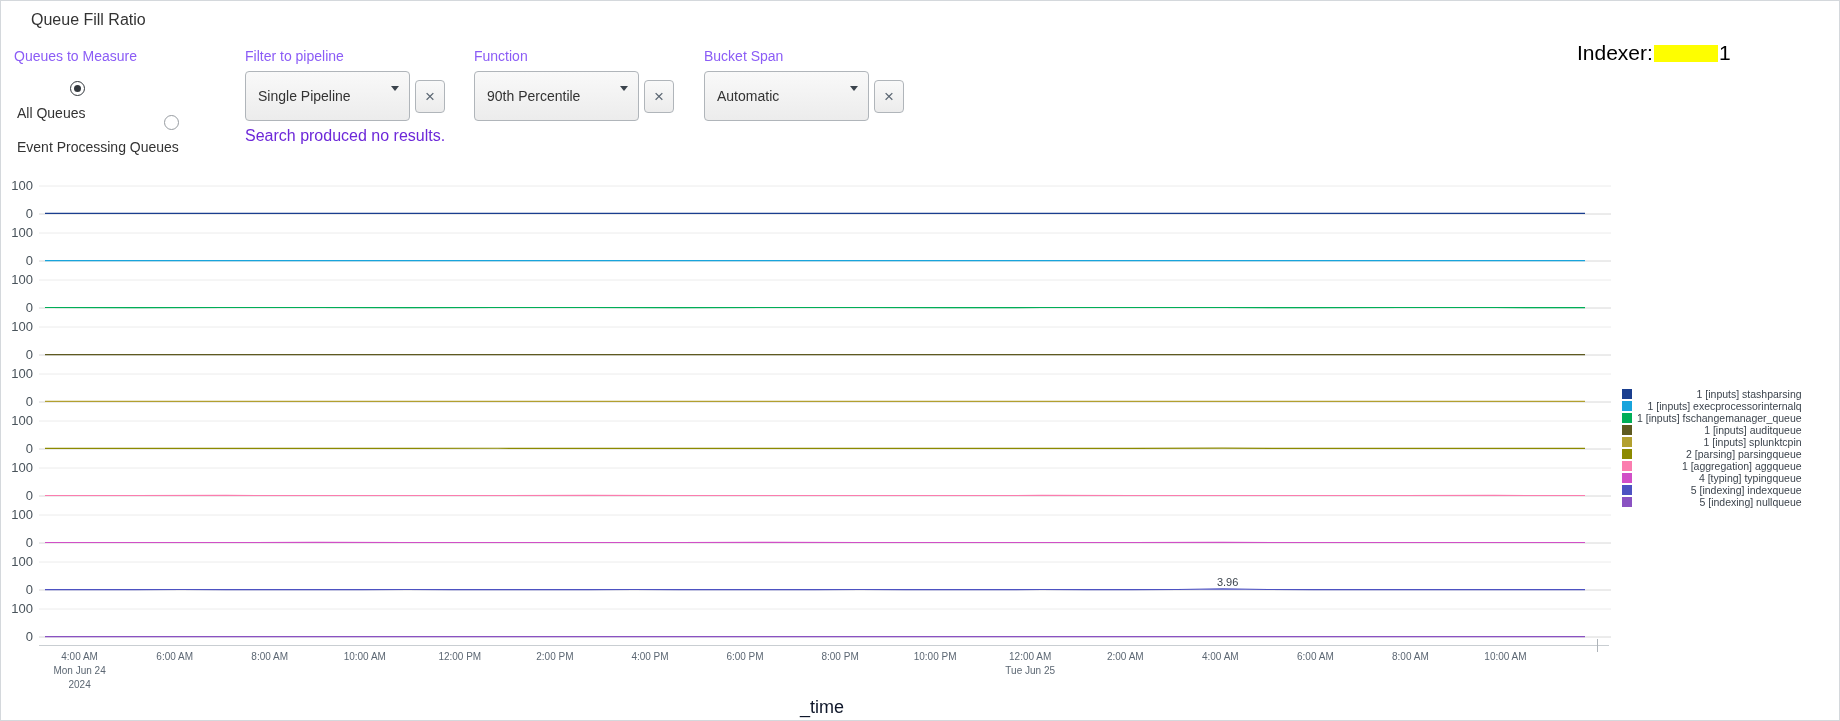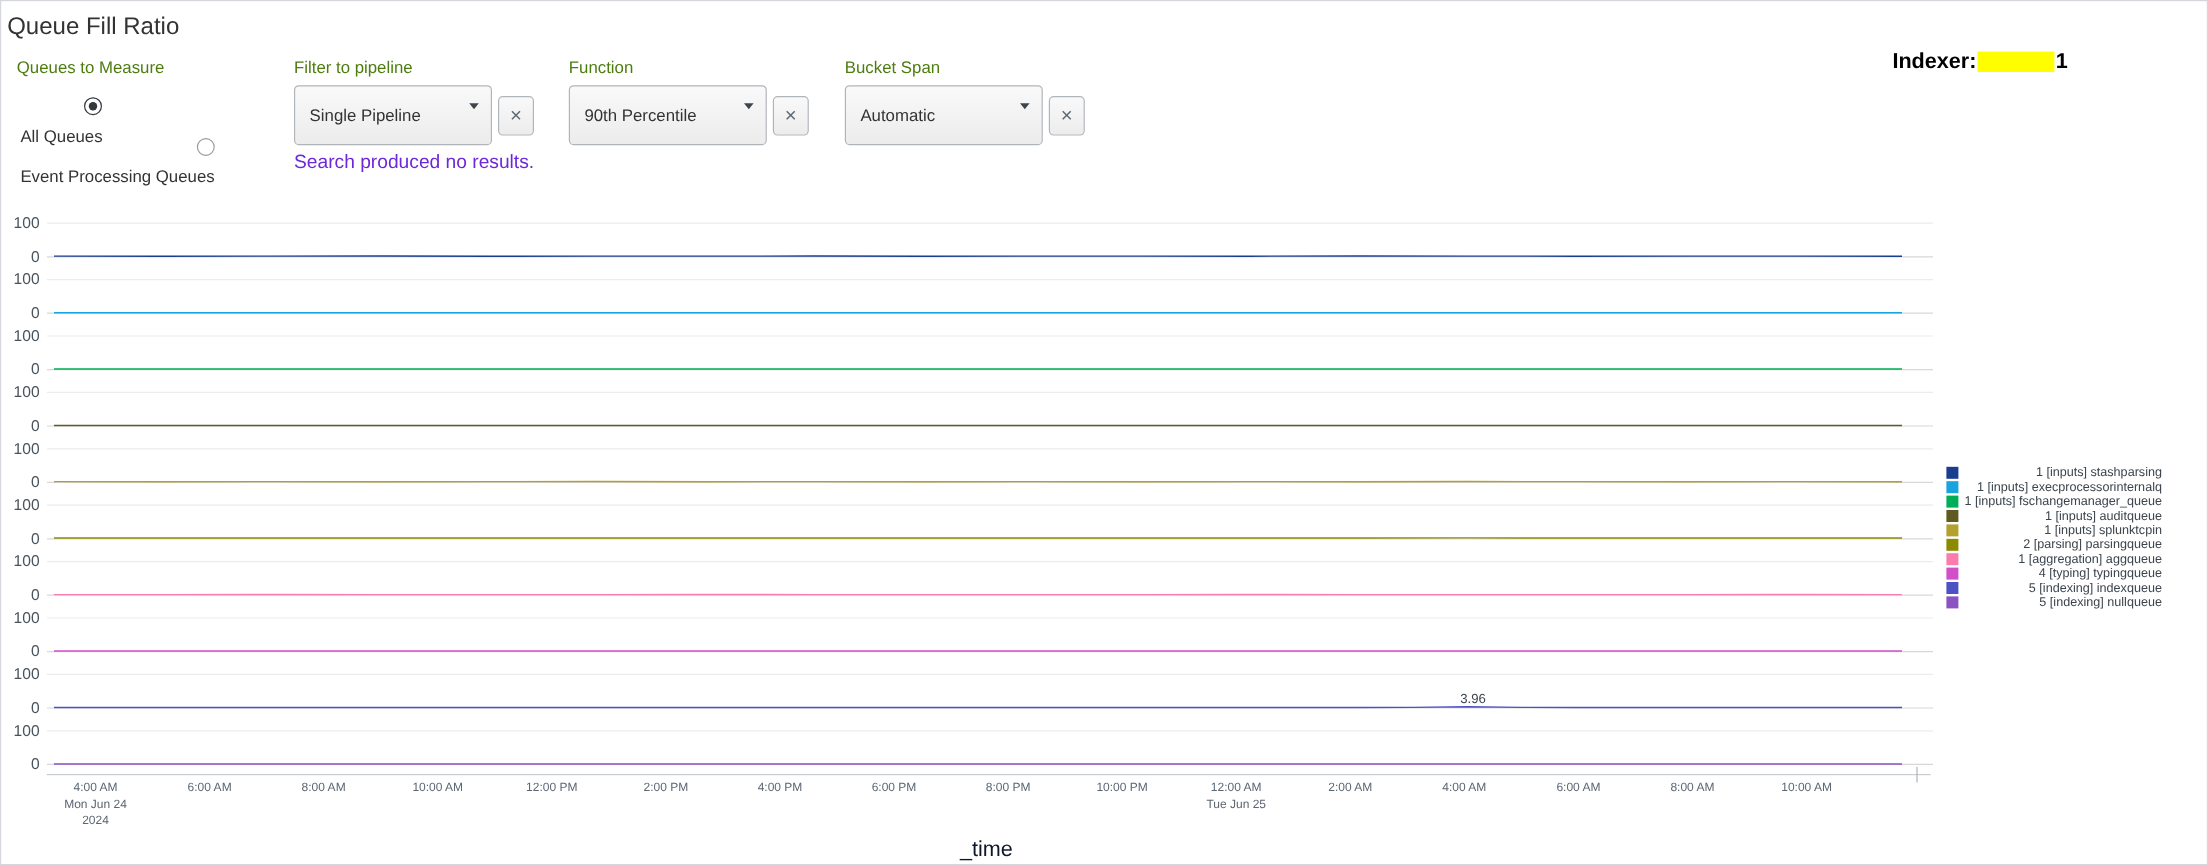--- a/index.html
+++ b/index.html
@@ -5,7 +5,7 @@
   *{box-sizing:border-box;margin:0;padding:0;}
   body{margin:0;background:#fff;font-family:"Liberation Sans",sans-serif;}
   .page{position:relative;width:1840px;height:721px;background:#fff;border:1px solid #d4d8dc;overflow:hidden;}
-  .title{position:absolute;left:5px;top:10px;font-size:20px;font-weight:400;color:#333;}
+  .title{position:absolute;left:30px;top:10px;font-size:16px;font-weight:400;color:#333;}
   .ctl-label{font-size:14px;color:#4d7c0f;}
   .qtm-label{position:absolute;left:13px;top:47px;}
   .radio-row{position:absolute;display:flex;align-items:flex-end;gap:9px;cursor:pointer;flex-direction:column;}

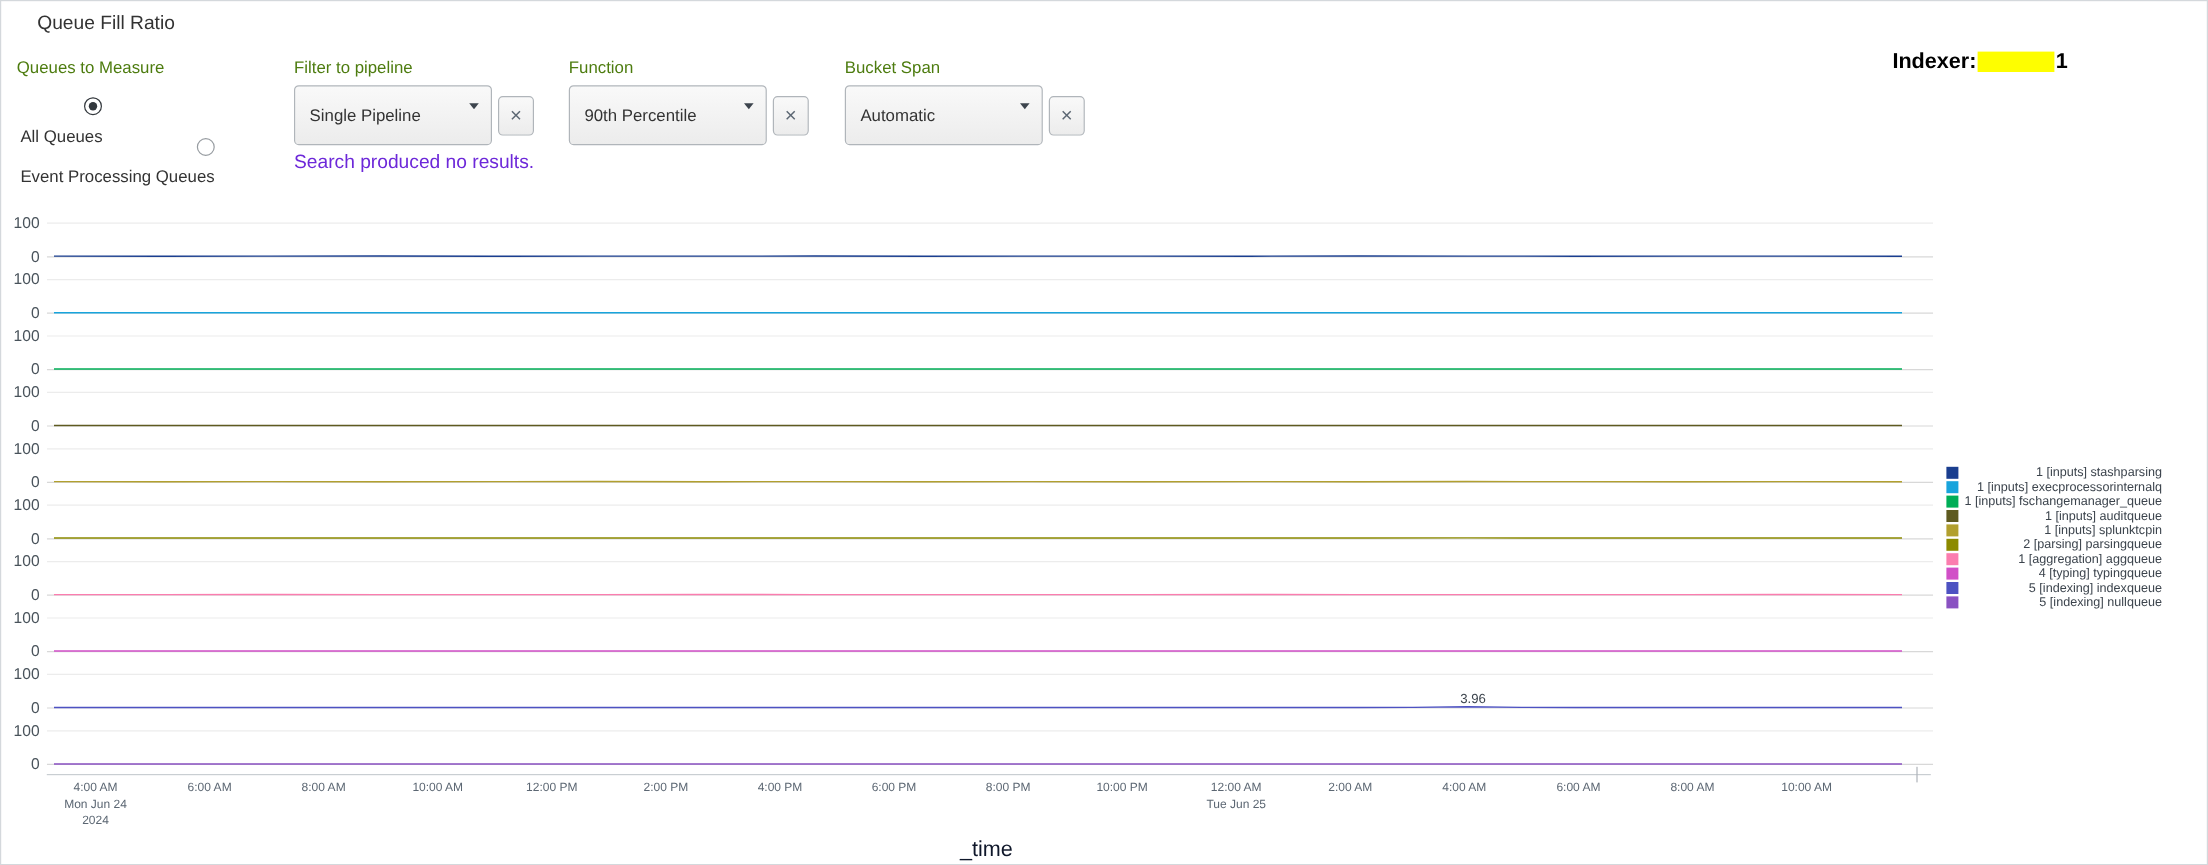--- a/index.html
+++ b/index.html
@@ -6,7 +6,7 @@
   body{margin:0;background:#fff;font-family:"Liberation Sans",sans-serif;}
   .page{position:relative;width:1840px;height:721px;background:#fff;border:1px solid #d4d8dc;overflow:hidden;}
   .title{position:absolute;left:30px;top:10px;font-size:16px;font-weight:400;color:#333;}
-  .ctl-label{font-size:14px;color:#4d7c0f;}
+  .ctl-label{font-size:14px;color:#8b5cf6;}
   .qtm-label{position:absolute;left:13px;top:47px;}
   .radio-row{position:absolute;display:flex;align-items:flex-end;gap:9px;cursor:pointer;flex-direction:column;}
   .radio-row-1{left:16px;top:80px;}

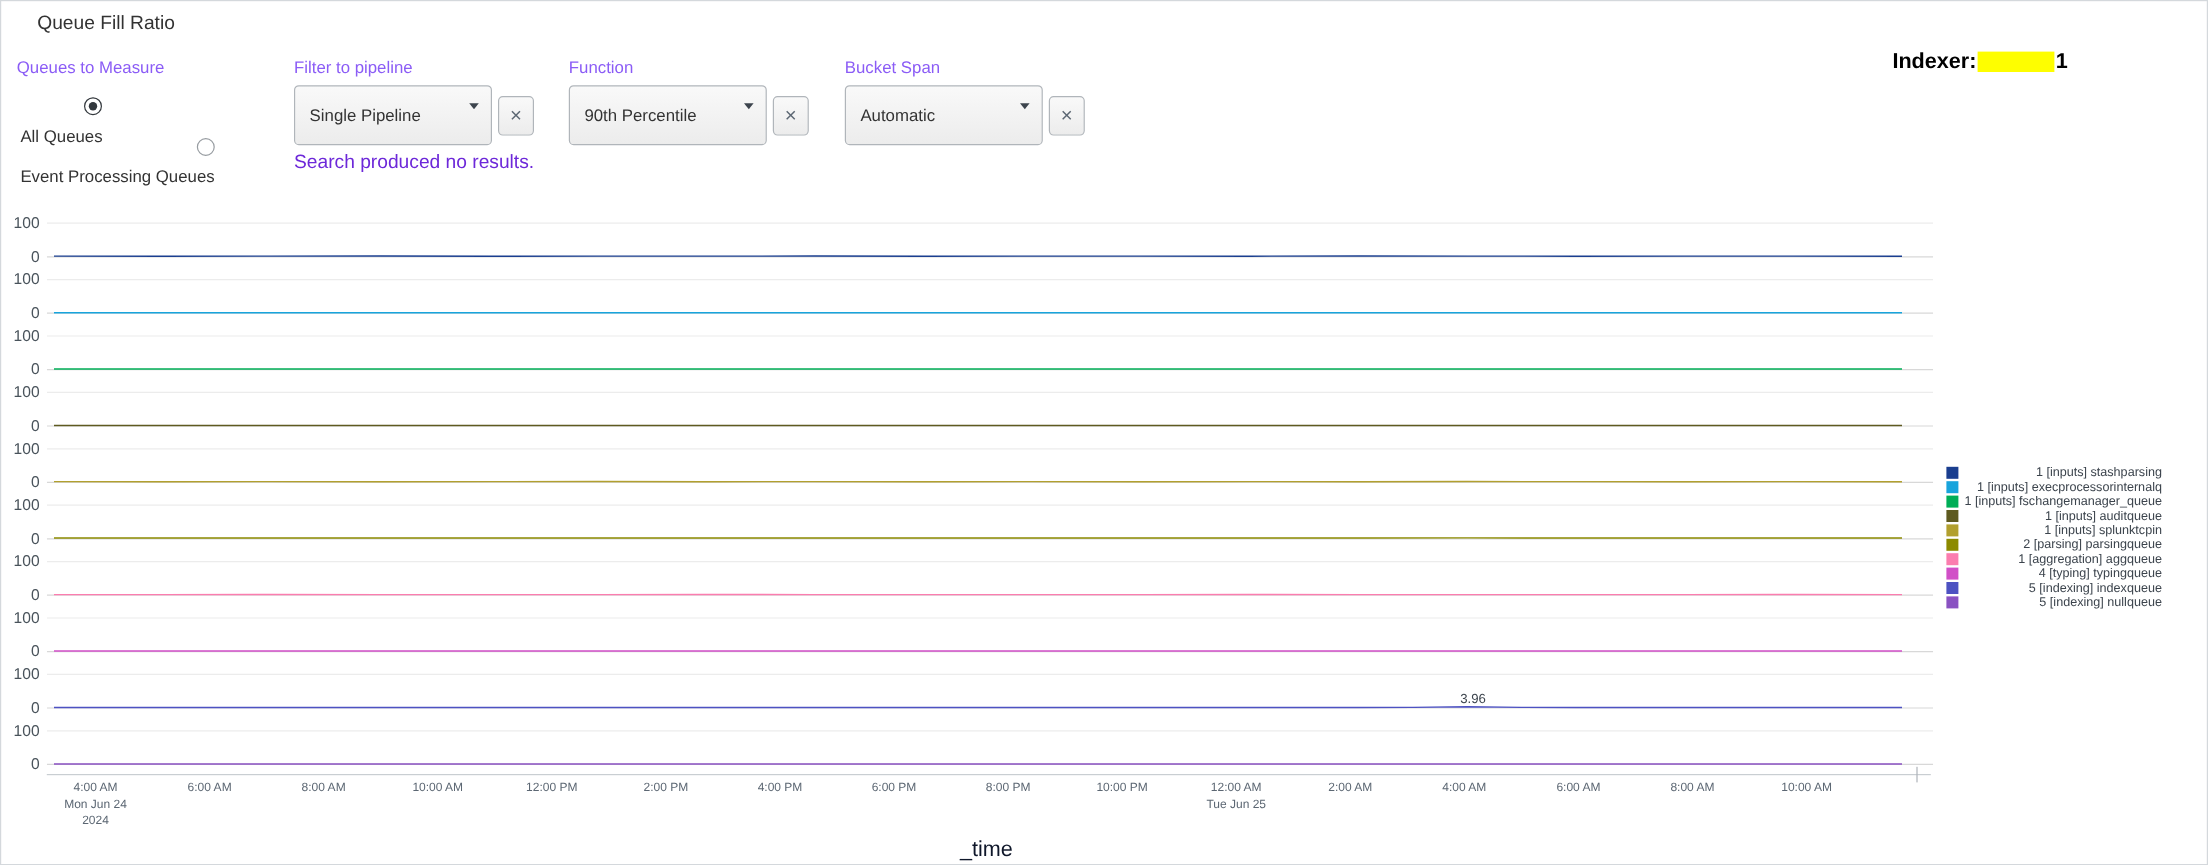--- a/index.html
+++ b/index.html
@@ -24,7 +24,7 @@
   .caret{position:absolute;right:10px;top:14px;width:0;height:0;border-left:4px solid transparent;border-right:4px solid transparent;border-top:5px solid #3c444d;}
   .clear-btn{height:33px;width:30px;margin-left:5px;background:linear-gradient(#f9f9f9,#ececec);border:1px solid #b0b5ba;border-radius:4px;color:#5c6773;font-size:17px;line-height:1;cursor:pointer;font-family:inherit;}
   .ctl-msg{margin-top:6px;font-size:16px;color:#6d28d9;}
-  .indexer{position:absolute;left:1576px;top:40px;display:flex;align-items:center;font-size:18px;font-weight:700;color:#000;}
+  .indexer{position:absolute;left:1576px;top:40px;display:flex;align-items:center;font-size:21px;font-weight:400;color:#000;}
   .redact{display:inline-block;width:64px;height:17px;background:#fefe00;margin:0 1px;}
   #panels{position:absolute;left:0;top:179px;width:1610px;}
   .panel{position:relative;height:47px;}

